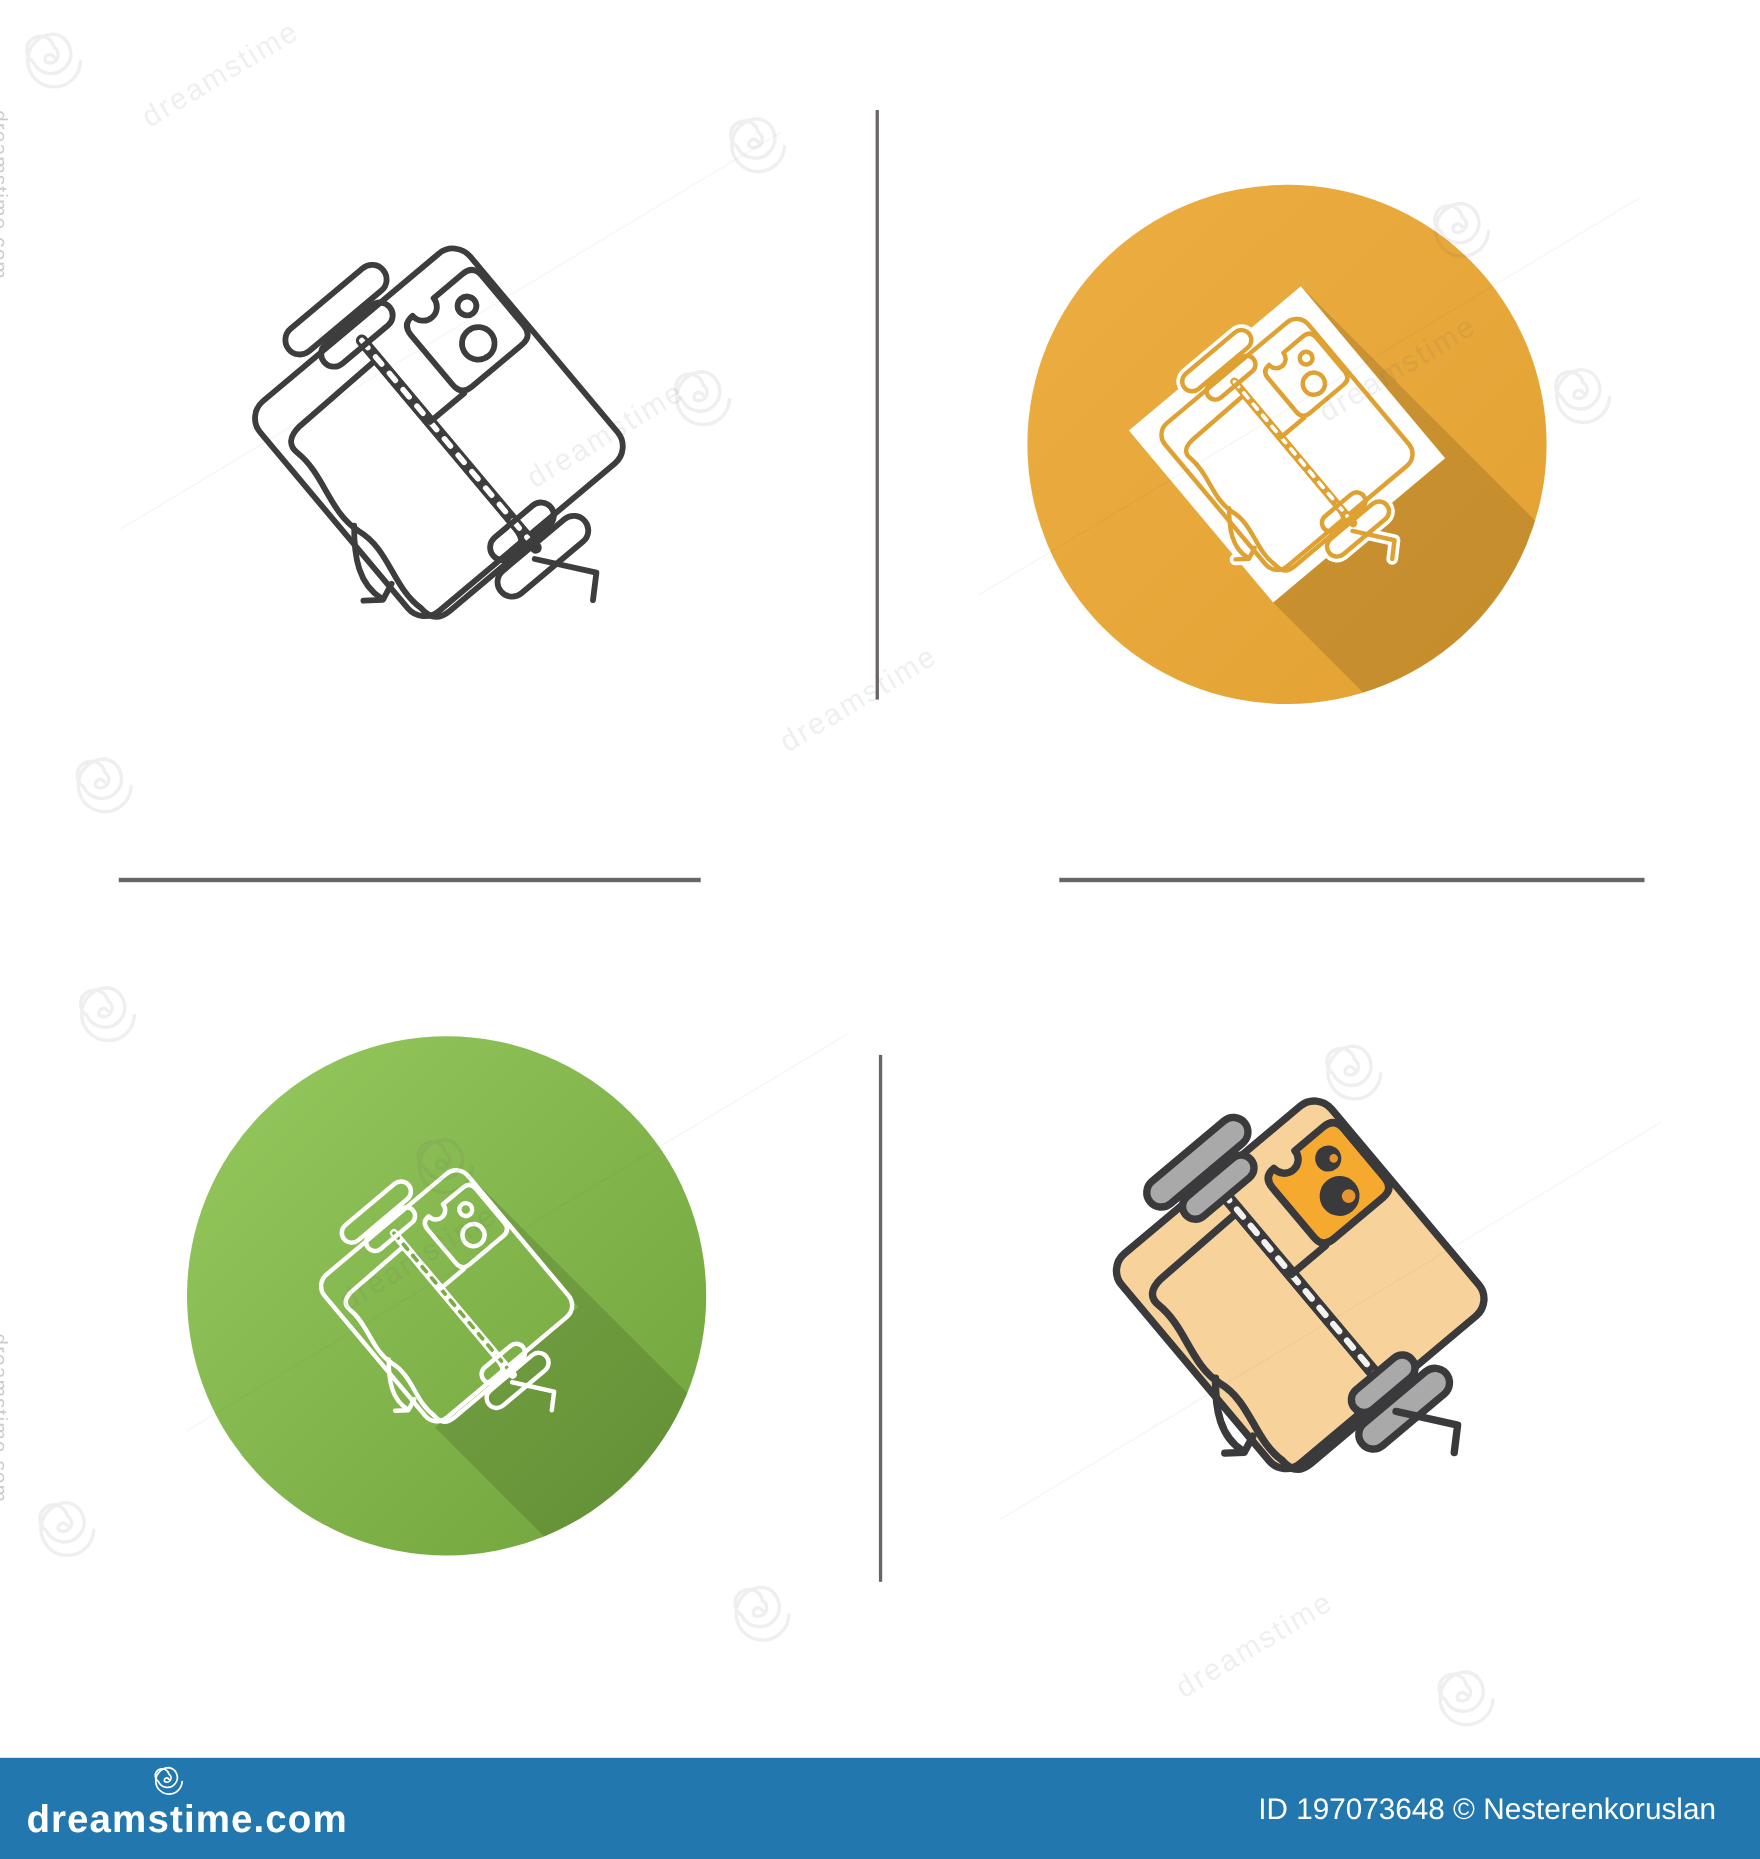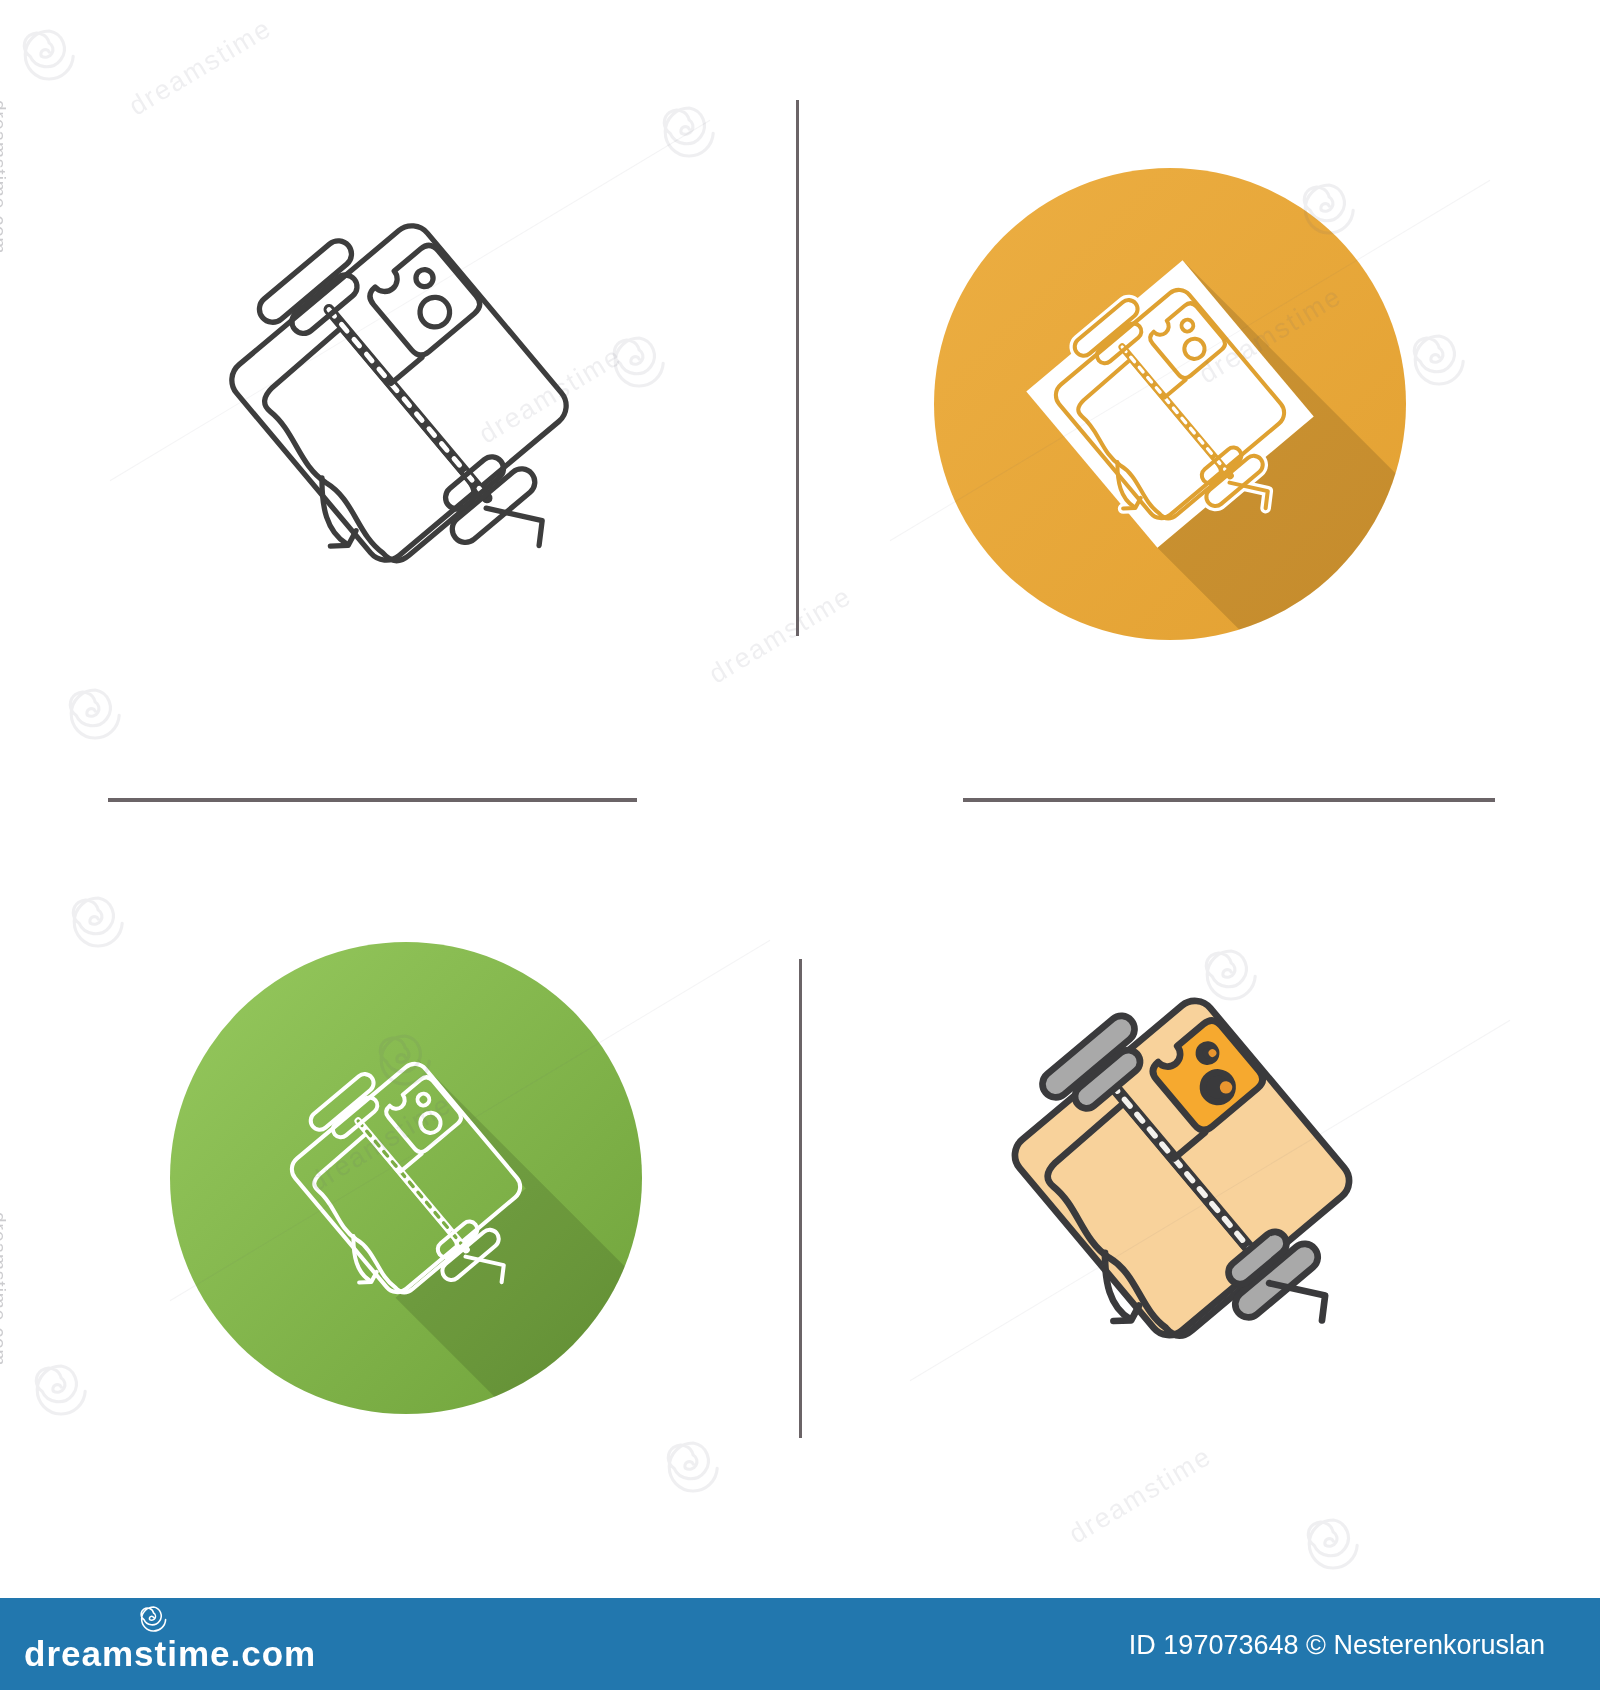--- a/index.html
+++ b/index.html
@@ -192,7 +192,7 @@
         <use href="#spiral"></use>
       </svg>
     <span class="abs footer-logo" style="left:24px;top:36px">dreamstime.com</span>
-    <span class="abs footer-id" style="right:55px;top:32px">ID 197073648 © Nesterenkoruslan</span>
+    <span class="abs footer-id" style="right:40px;top:32px">ID 197073648 © Nesterenkoruslan</span>
   </div>
 
 </div>

